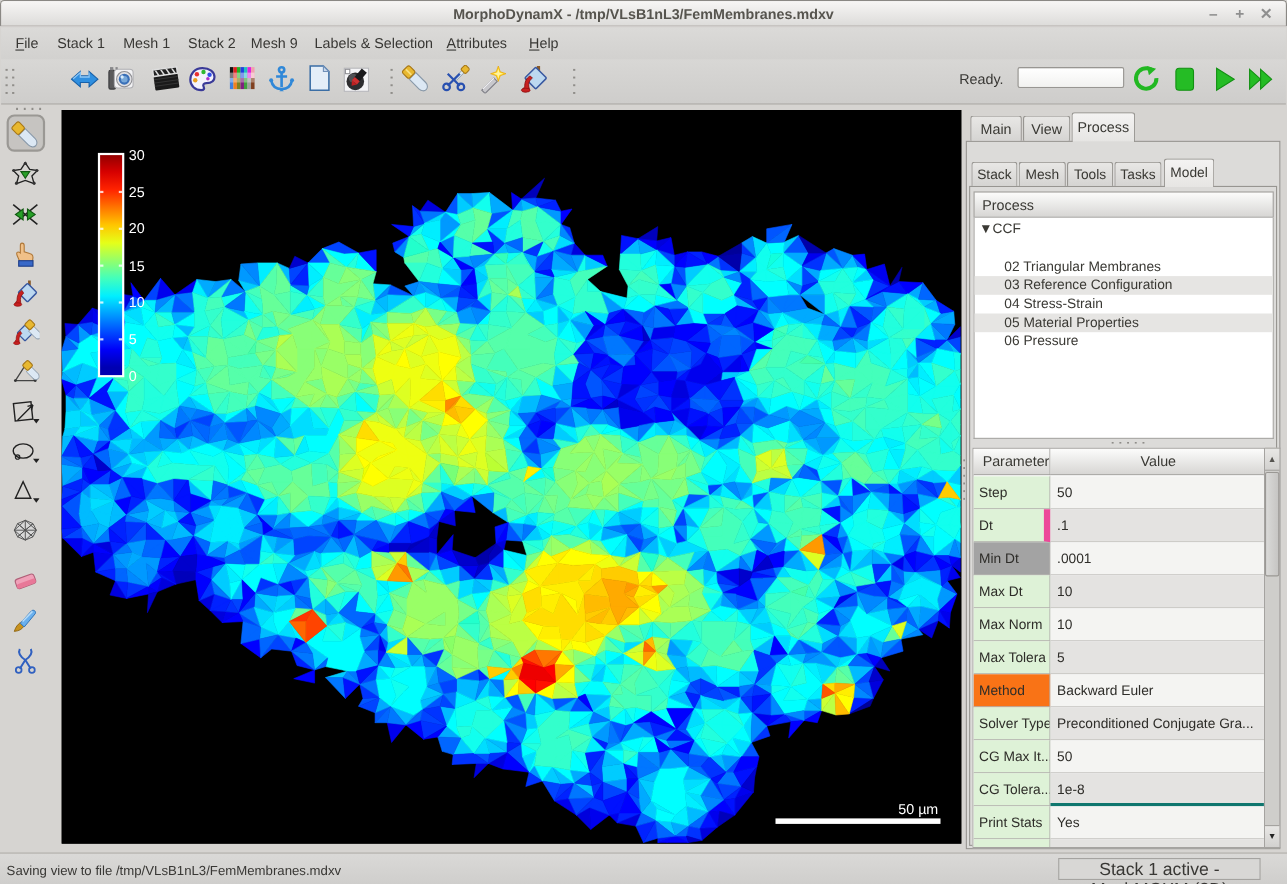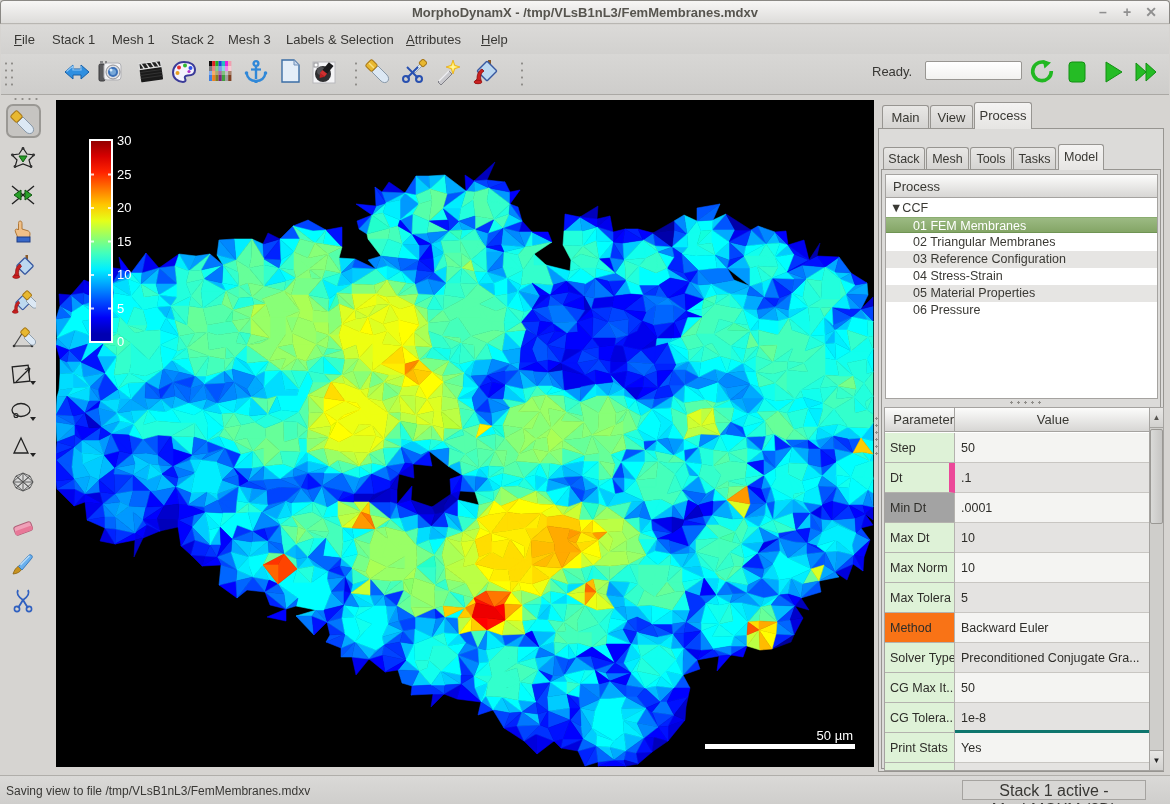--- a/index.html
+++ b/index.html
@@ -45,7 +45,7 @@
 <span style="left:51px">Stack 1</span>
 <span style="left:111px">Mesh 1</span>
 <span style="left:170px">Stack 2</span>
-<span style="left:227px">Mesh 3</span>
+<span style="left:227px">Mesh 9</span>
 <span style="left:285px">Labels &amp; Selection</span>
 <span style="left:405px"><u>A</u>ttributes</span>
 <span style="left:480px"><u>H</u>elp</span>

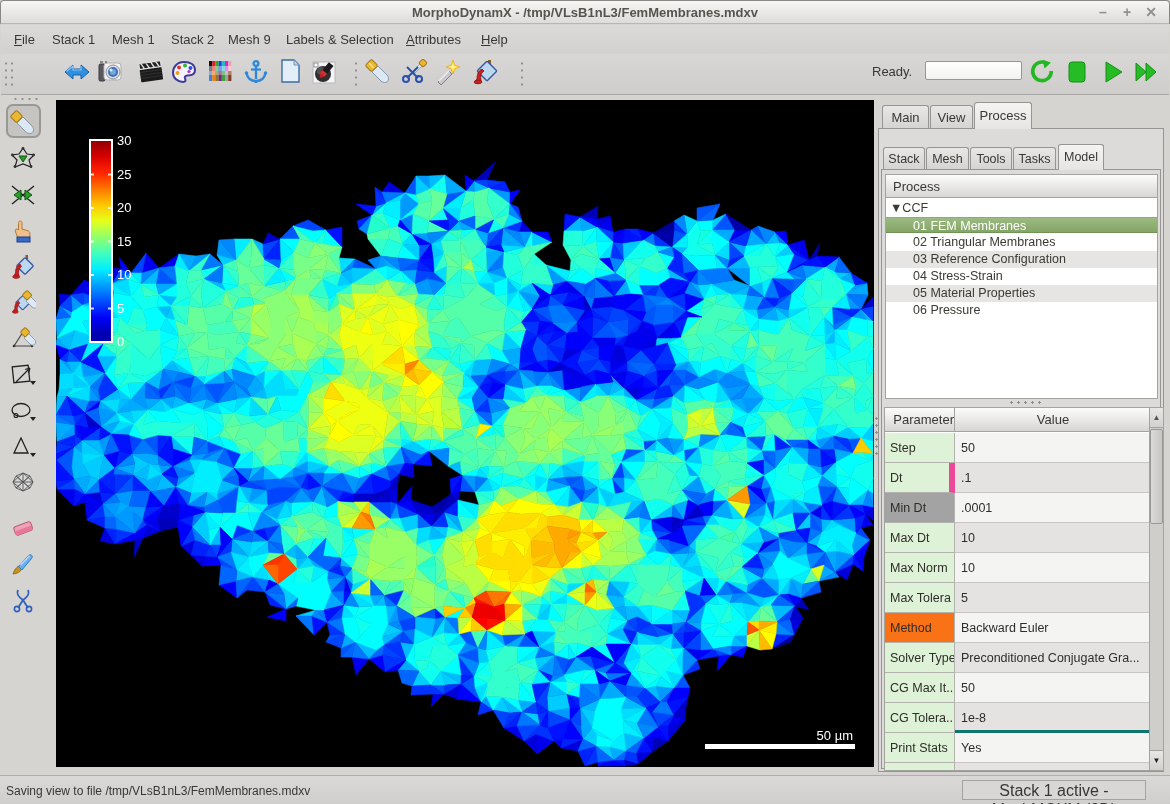--- a/index.html
+++ b/index.html
@@ -404,7 +404,6 @@
     <div class="hdr abs" style="left:885px;top:174px;width:273px;height:24px;line-height:23px;padding-left:7px">Process</div>
     <div class="abs" style="left:885px;top:198px;width:273px;height:201px;background:#fff;border:1px solid #a5a3a0;border-top:none"></div>
     <div class="abs" style="left:886px;top:200px;width:271px;height:17px;color:#3a3934;font-size:12.5px;padding-left:4px;line-height:17px">▼CCF</div>
-    <div class="abs" style="left:886px;top:217px;width:271px;height:16px;background:linear-gradient(#9cba83,#84a566);border-top:1px solid #8aad70;border-bottom:1px solid #6f9453;color:#fff;font-size:12.5px;padding-left:27px;line-height:16px">01 FEM Membranes</div>
     <div class="abs" style="left:886px;top:234px;width:271px;height:15px;color:#3a3934;font-size:12.5px;padding-left:27px;line-height:17px">02 Triangular Membranes</div>
     <div class="abs" style="left:886px;top:251px;width:271px;height:17px;background:#e6e5e3;color:#3a3934;font-size:12.5px;padding-left:27px;line-height:17px">03 Reference Configuration</div>
     <div class="abs" style="left:886px;top:268px;width:271px;height:17px;color:#3a3934;font-size:12.5px;padding-left:27px;line-height:17px">04 Stress-Strain</div>

